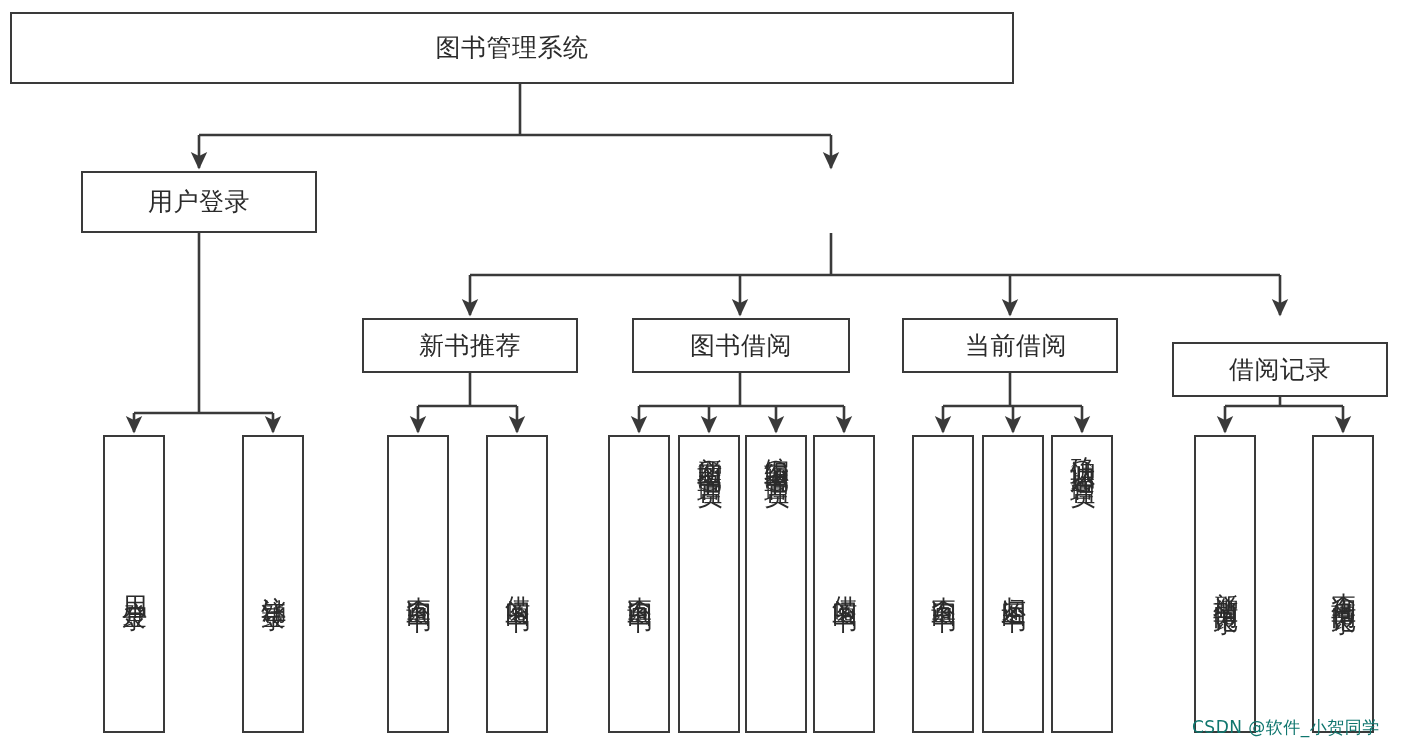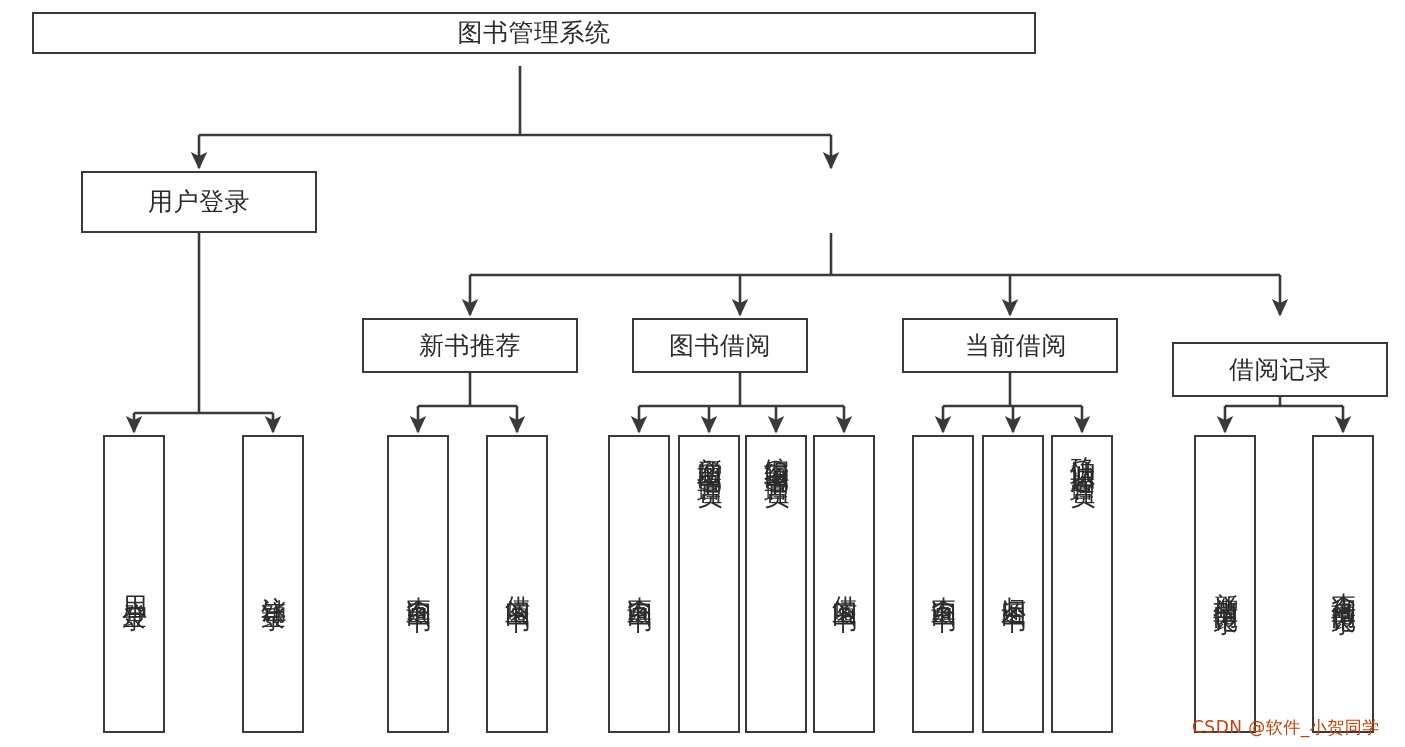--- a/index.html
+++ b/index.html
@@ -131,7 +131,7 @@
     </g>
   </svg>
 
-  <div class="node root horiz" style="left:32px; top:12px; width:1004px; height:42px;">
+  <div class="node root horiz" style="left:10px; top:12px; width:1004px; height:72px;">
     <span class="label">图书管理系统</span>
   </div>
 

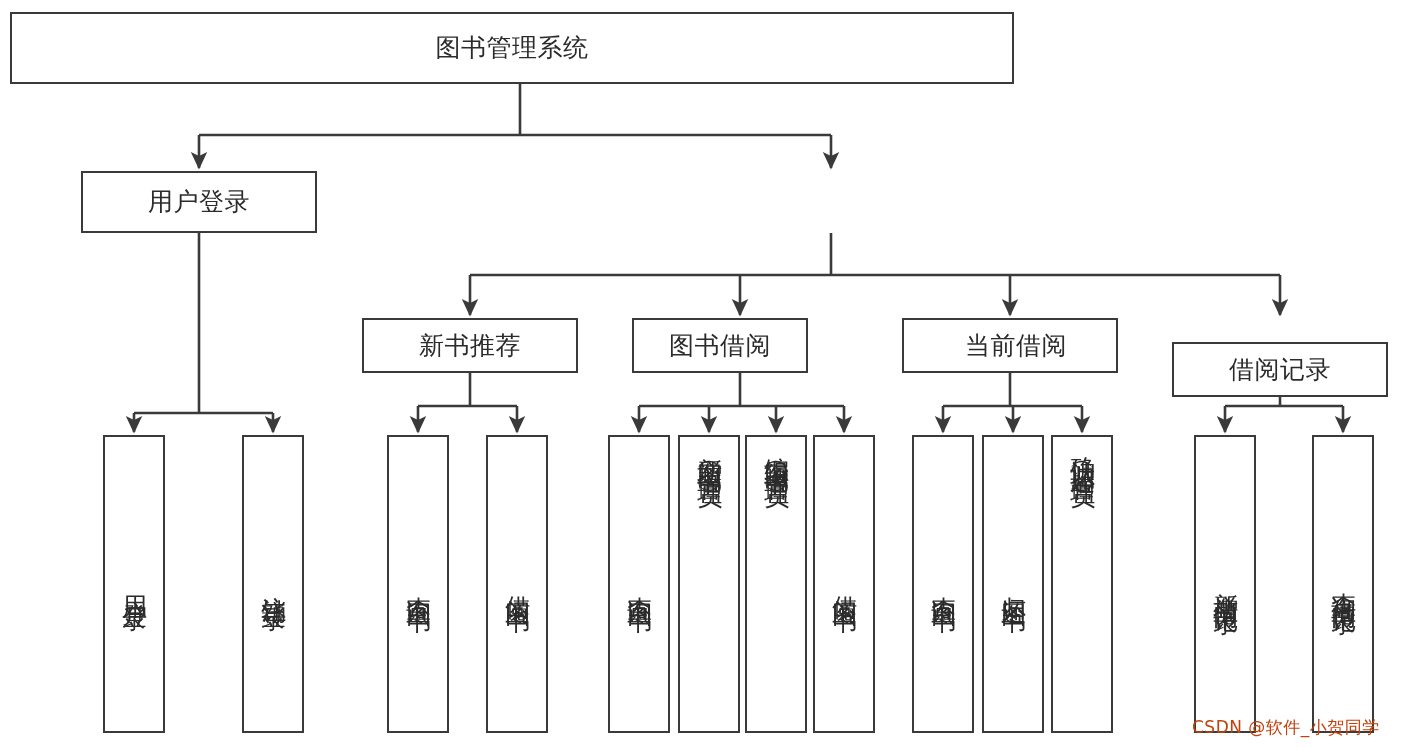--- a/index.html
+++ b/index.html
@@ -142,7 +142,7 @@
   <div class="node horiz" style="left:362px; top:318px; width:216px; height:55px;">
     <span class="label">新书推荐</span>
   </div>
-  <div class="node horiz" style="left:632px; top:318px; width:176px; height:55px;">
+  <div class="node horiz" style="left:632px; top:318px; width:218px; height:55px;">
     <span class="label">图书借阅</span>
   </div>
   <div class="node horiz" style="left:902px; top:318px; width:216px; height:55px;padding-left:12px;">

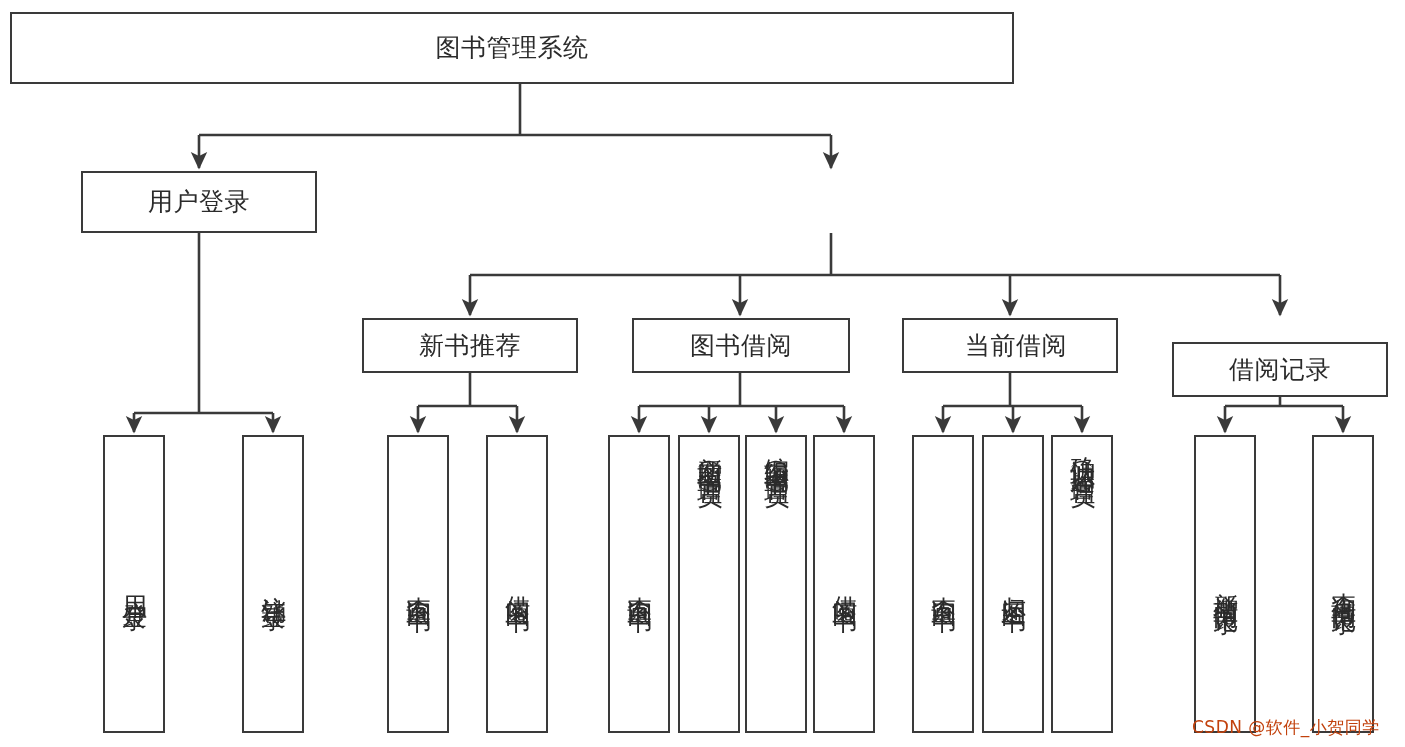--- a/index.html
+++ b/index.html
@@ -71,7 +71,7 @@
   .watermark {
     position: absolute;
     font-size: 17px;
-    color: #c2410c;
+    color: #0f766e;
     white-space: nowrap;
     letter-spacing: 0.5px;
   }

